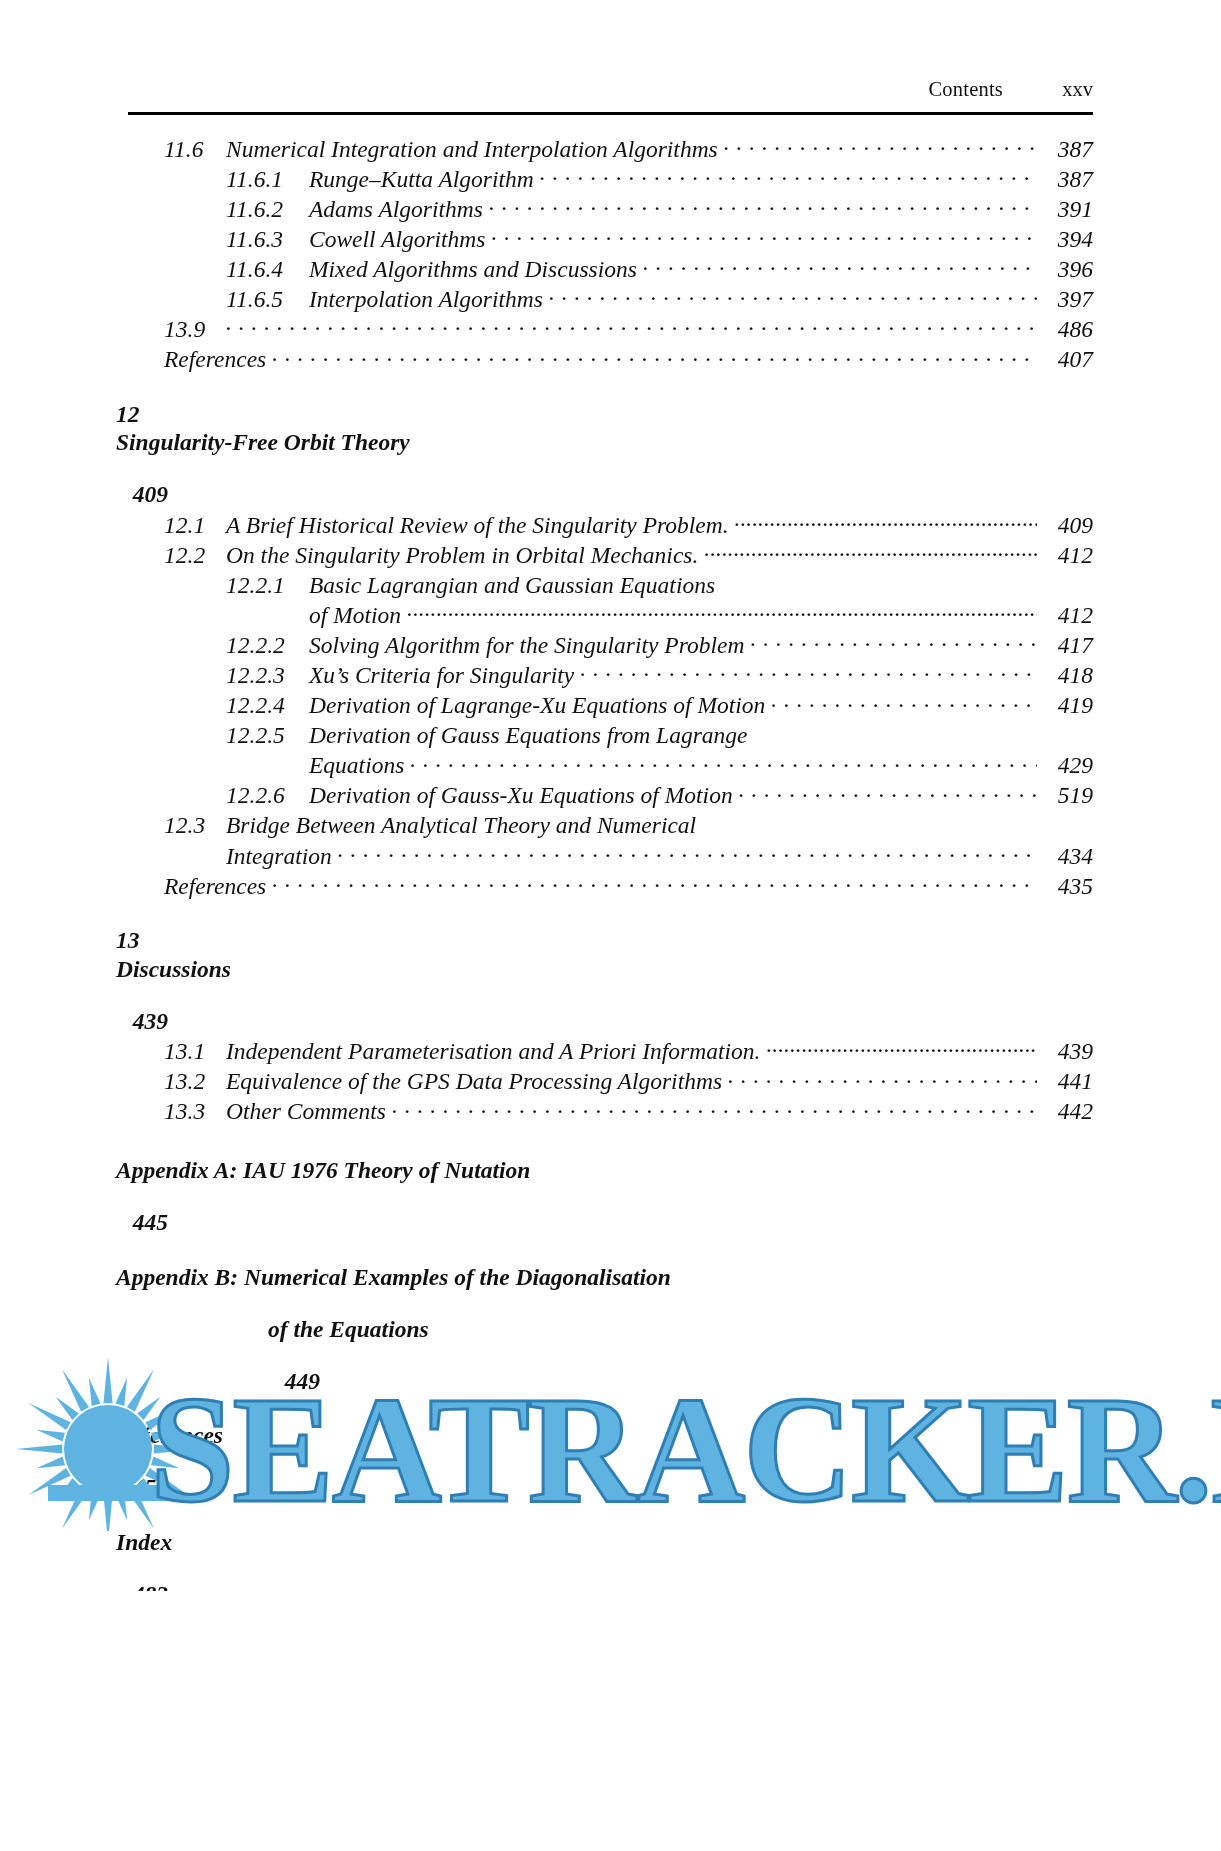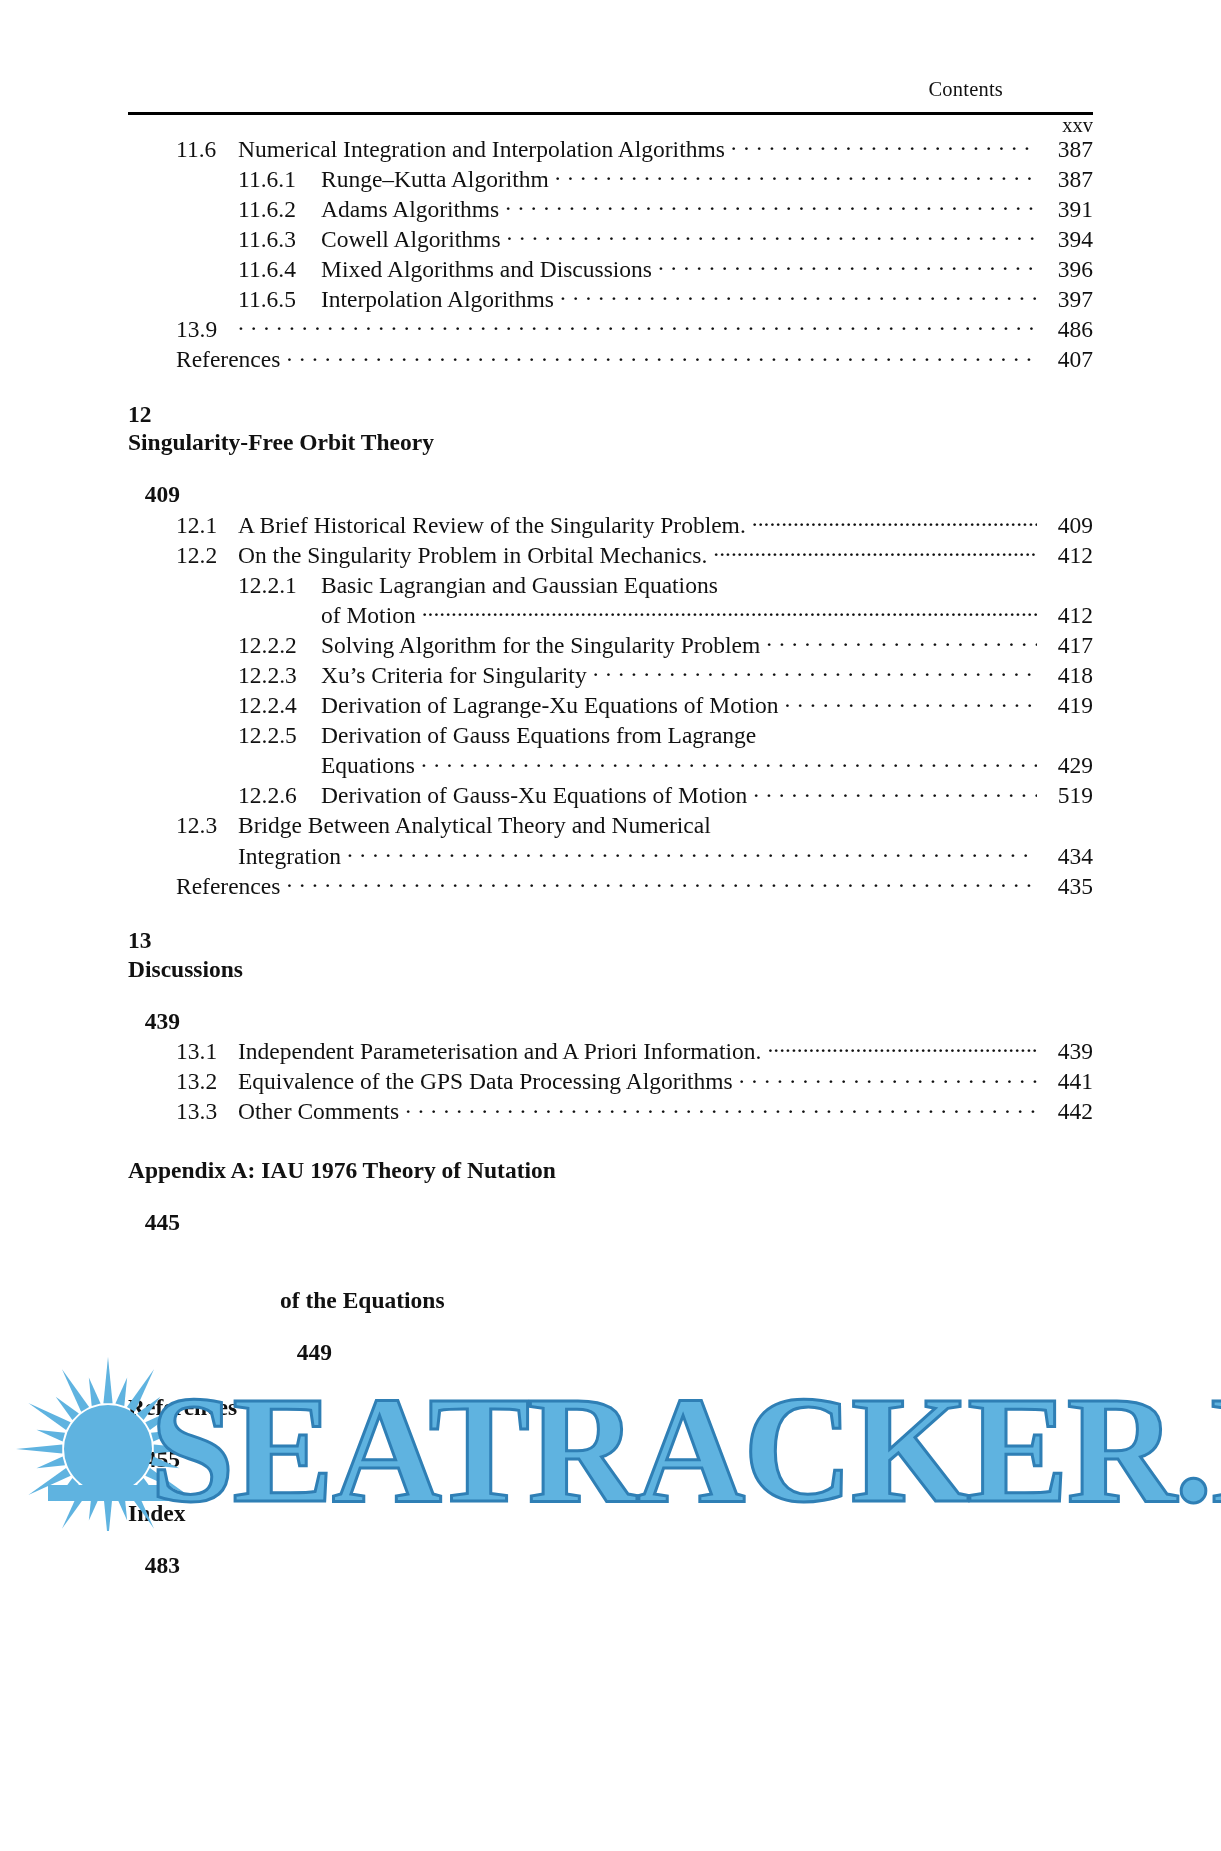--- a/index.html
+++ b/index.html
@@ -36,7 +36,6 @@
     margin-left: 52px;
     min-width: 38px;
     text-align: right;
-    margin-top: 36px;
   }
   .head-rule {
     position: absolute;

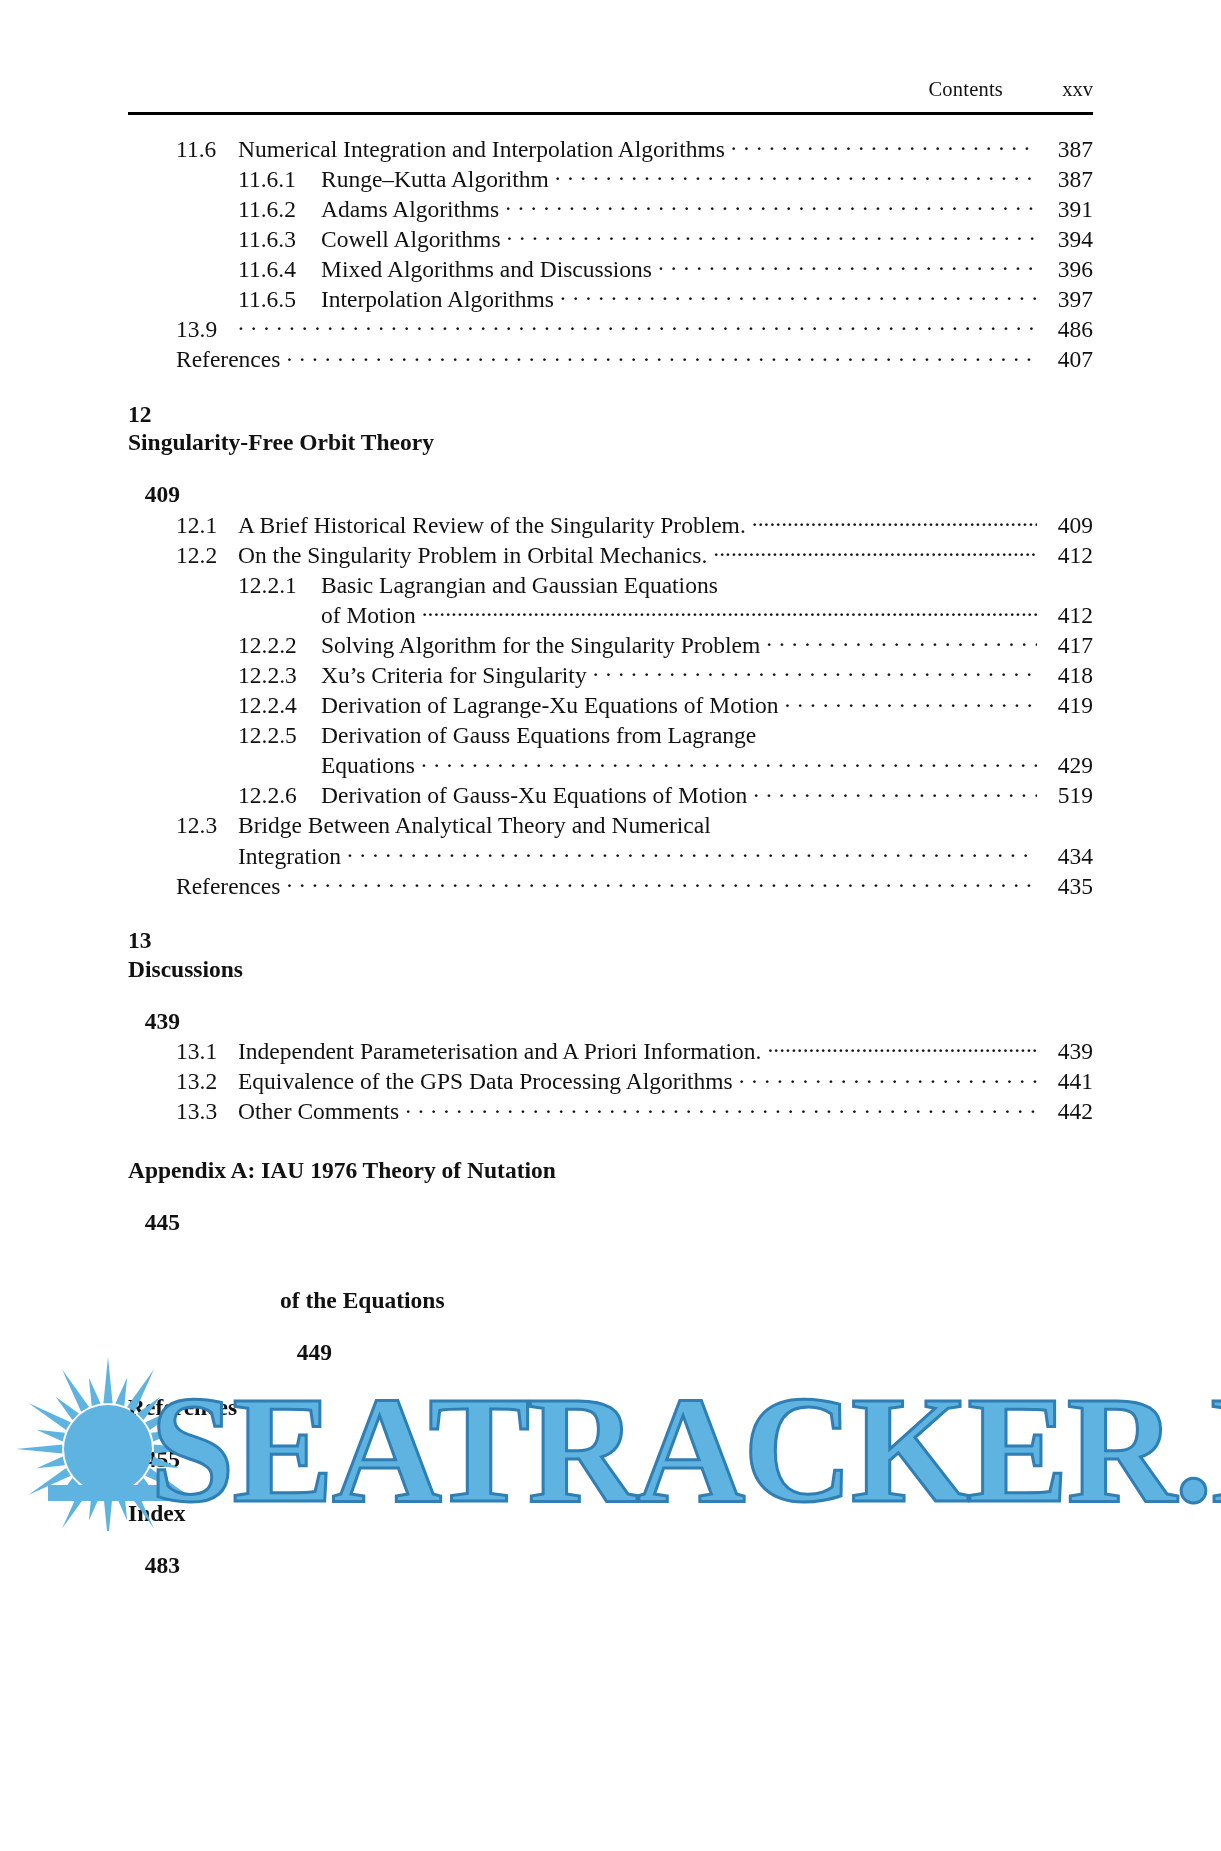--- a/index.html
+++ b/index.html
@@ -49,9 +49,10 @@
   
   .toc {
     position: absolute;
-    left: 128px;
+    left: 116px;
     right: 128px;
     top: 133px;
+    font-style: italic;
   }
 
   .row {

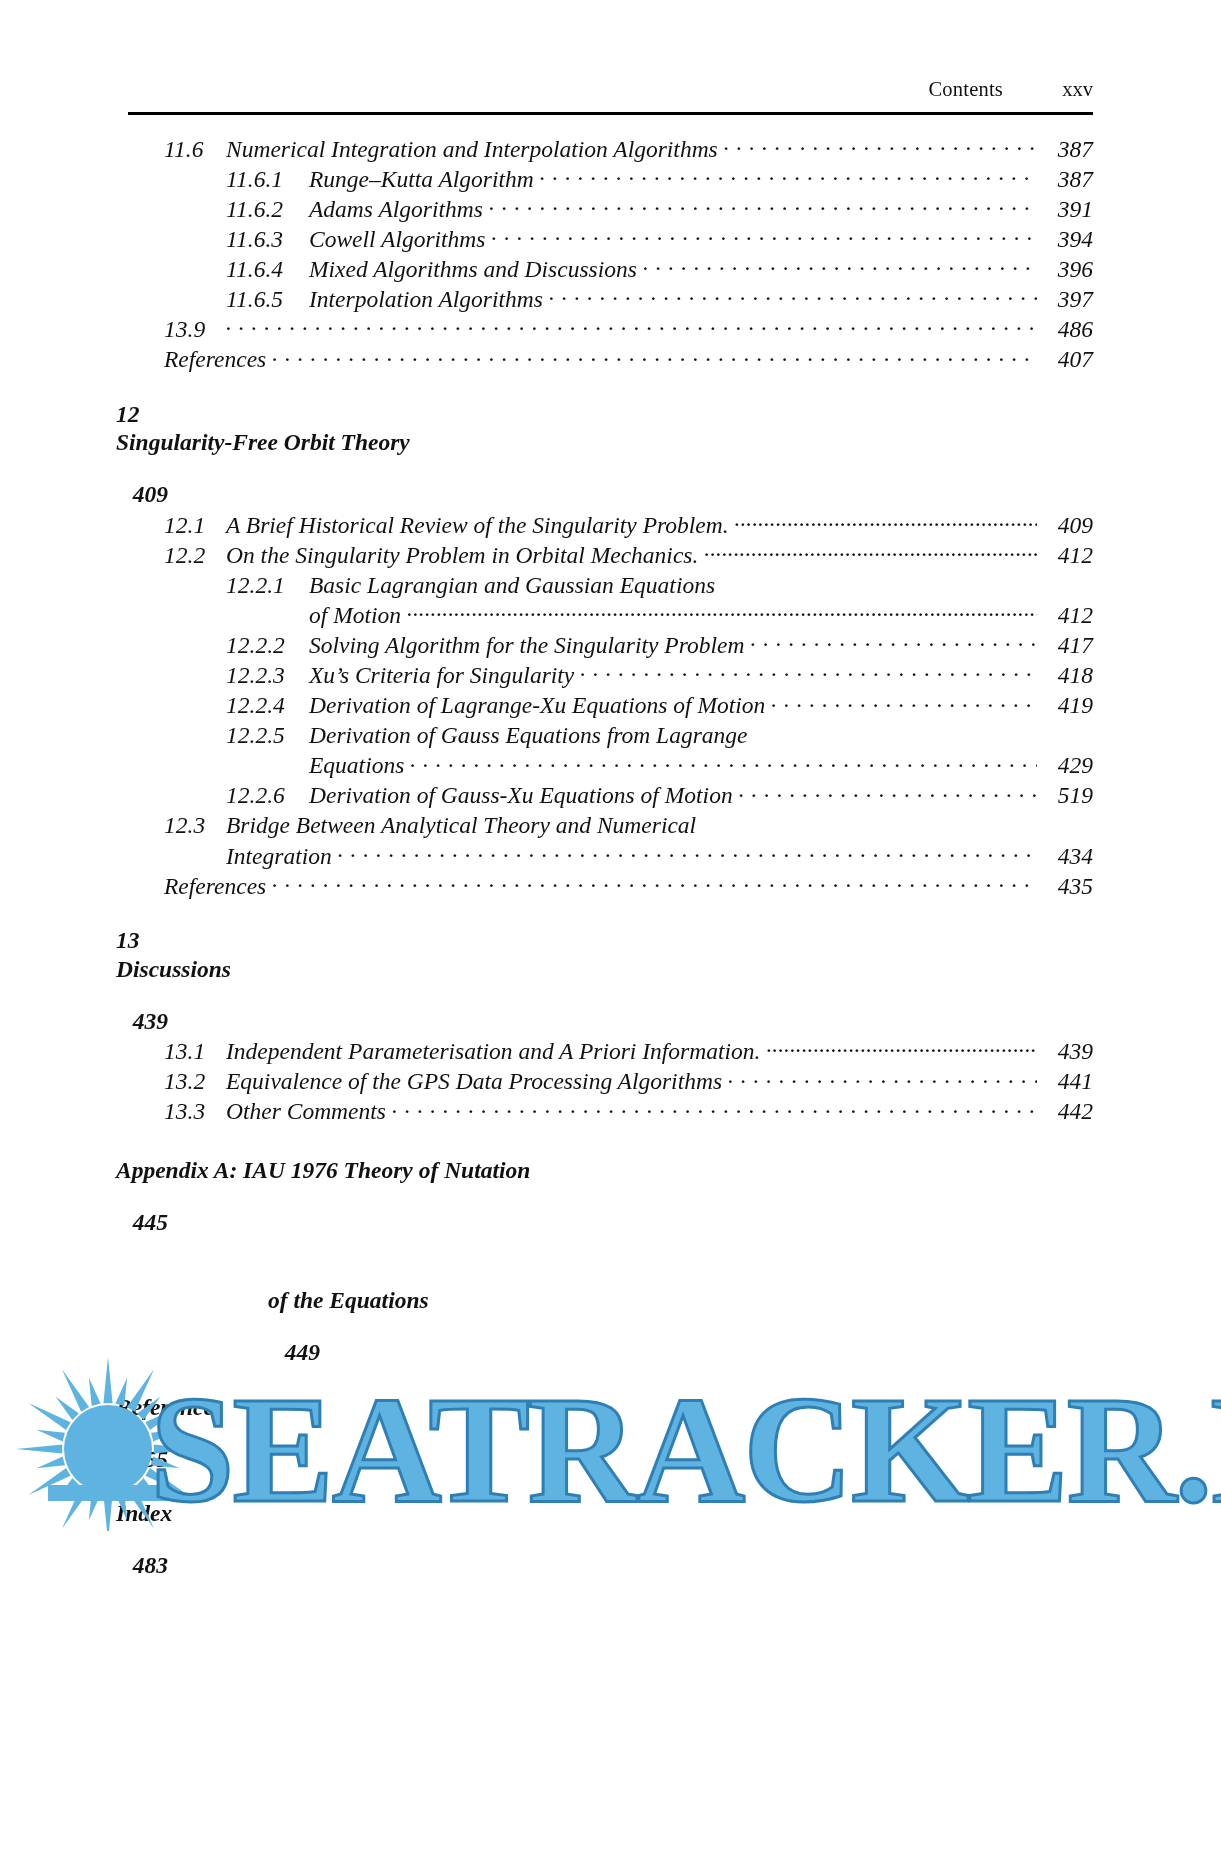--- a/index.html
+++ b/index.html
@@ -321,6 +321,7 @@
       <div class="gap-md"></div>
       <div class="row lvl-appx bold">
         <span class="num"></span>
+        <span class="label">Appendix B: Numerical Examples of the Diagonalisation</span>
         <span class="leader none"></span>
         <span class="folio"></span>
       </div>

